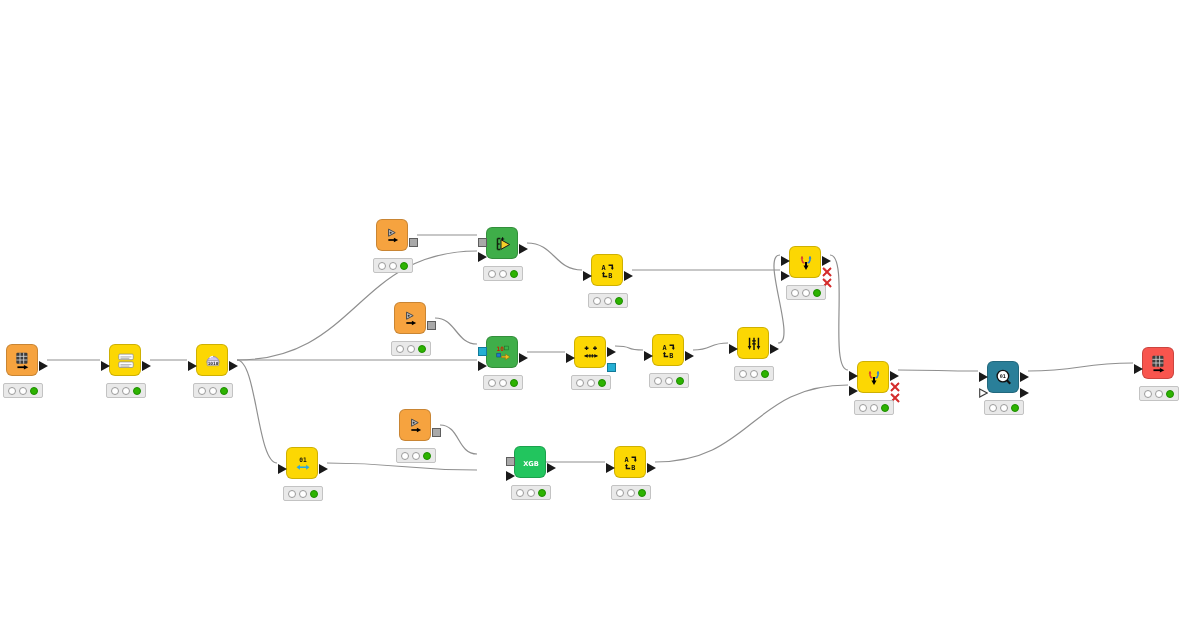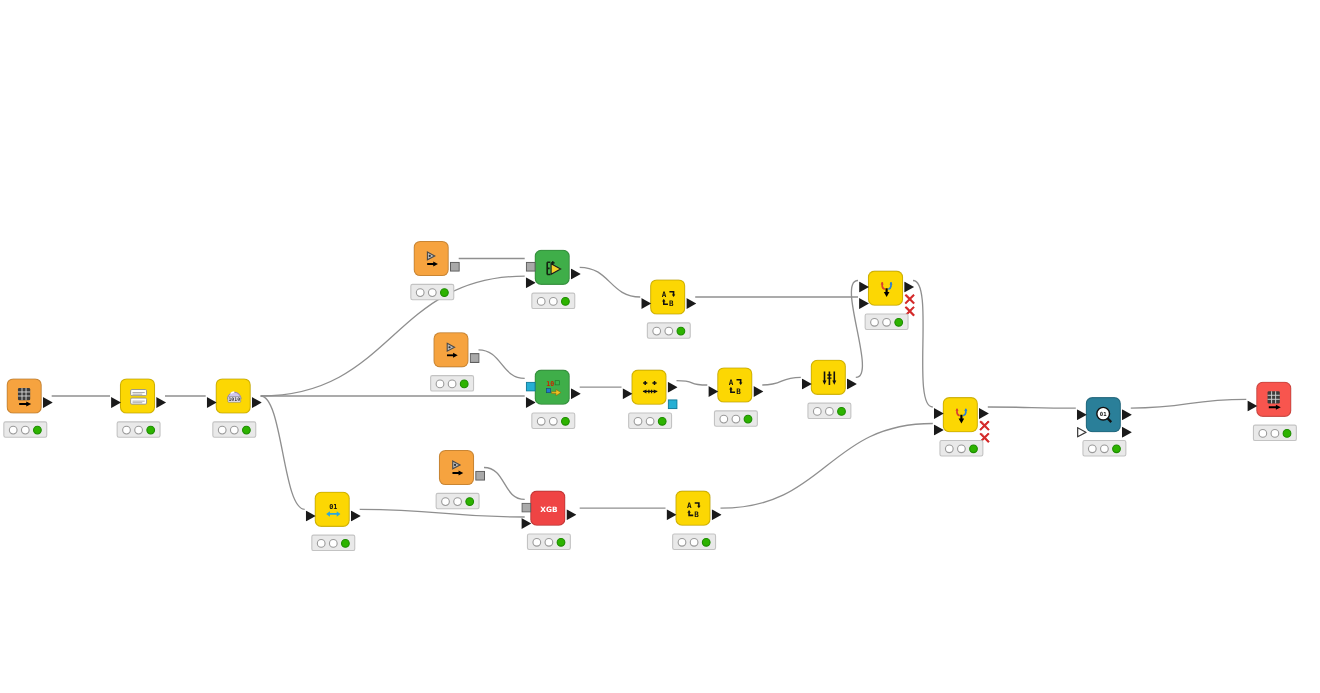--- a/index.html
+++ b/index.html
@@ -356,7 +356,7 @@
           <span class="on"></span>
         </div>
       </div>
-      <div class="node" style="left: 482px; top: 446px; background: #ef4444;">
+      <div class="node" style="left: 514px; top: 446px; background: #22c55e;">
         <svg class="icon" width="20" height="20" viewBox="0 0 18 18">
           <text x="9" y="11.3" font-size="6" font-weight="bold" fill="#ffffff" text-anchor="middle" font-family="DejaVu Sans, sans-serif">XGB</text>
         </svg>

